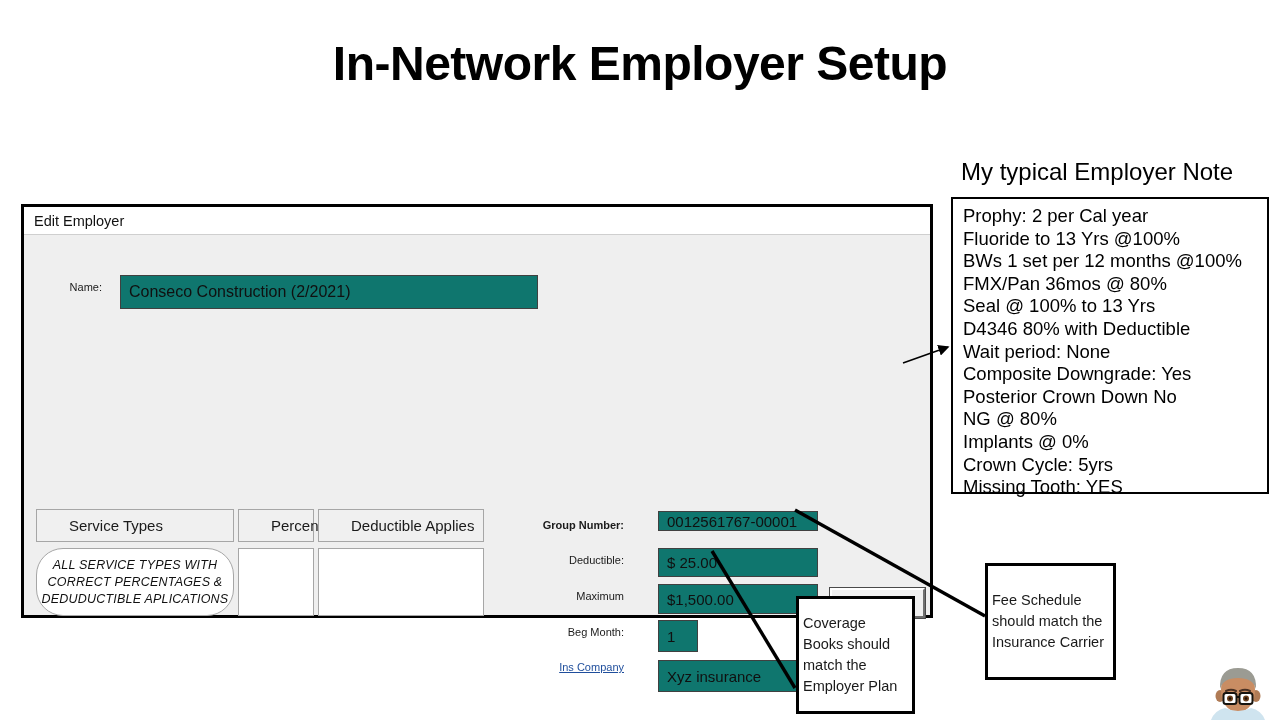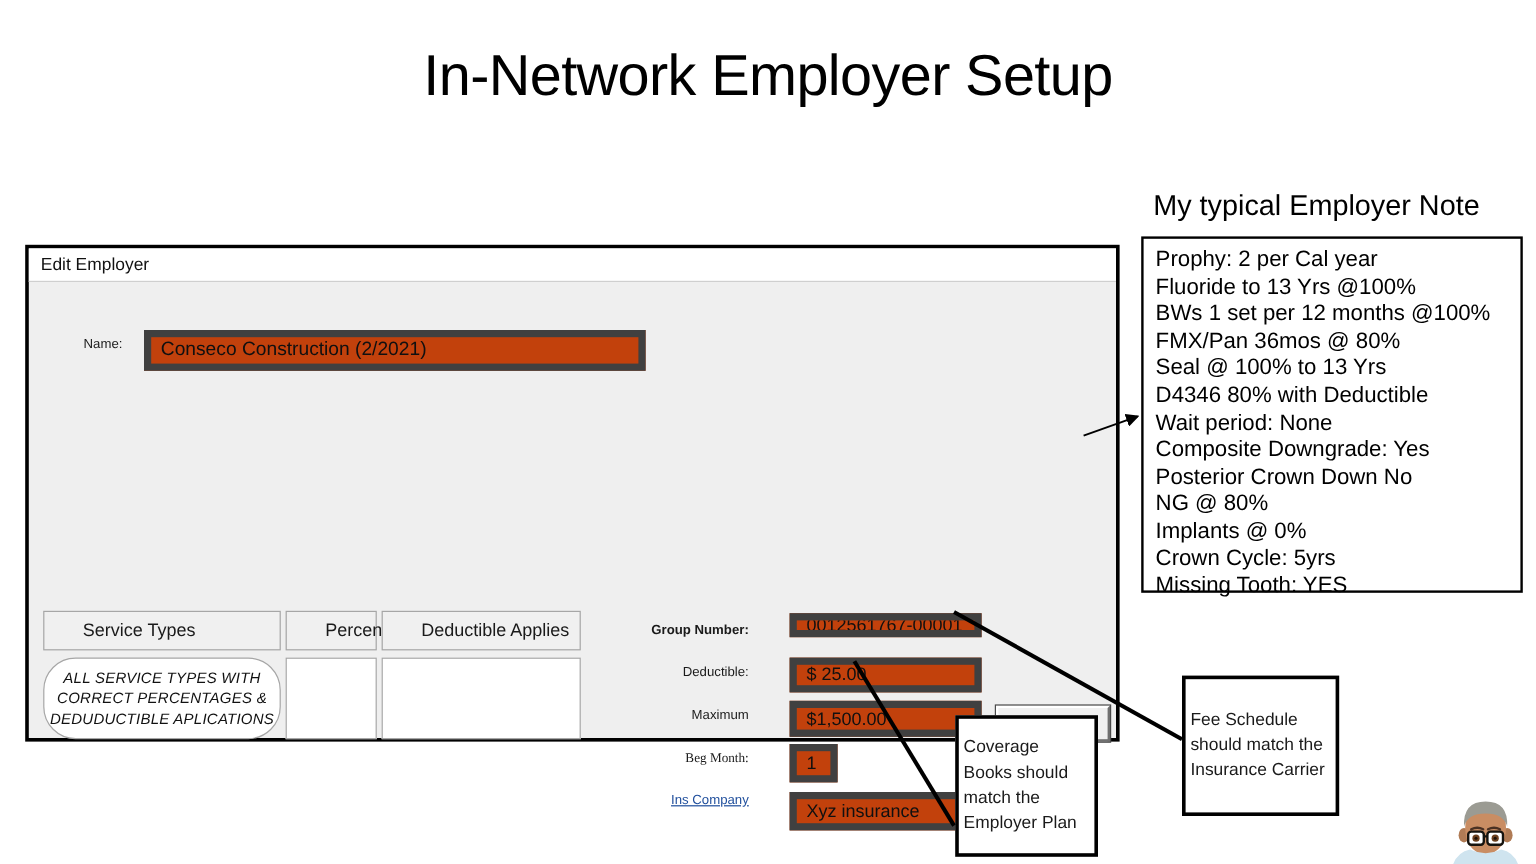--- a/index.html
+++ b/index.html
@@ -24,7 +24,7 @@
     width: 1280px;
     text-align: center;
     font-size: 48px;
-    font-weight: normal;
+    font-weight: bold;
     letter-spacing: -0.5px;
     color: #000000;
     white-space: nowrap;

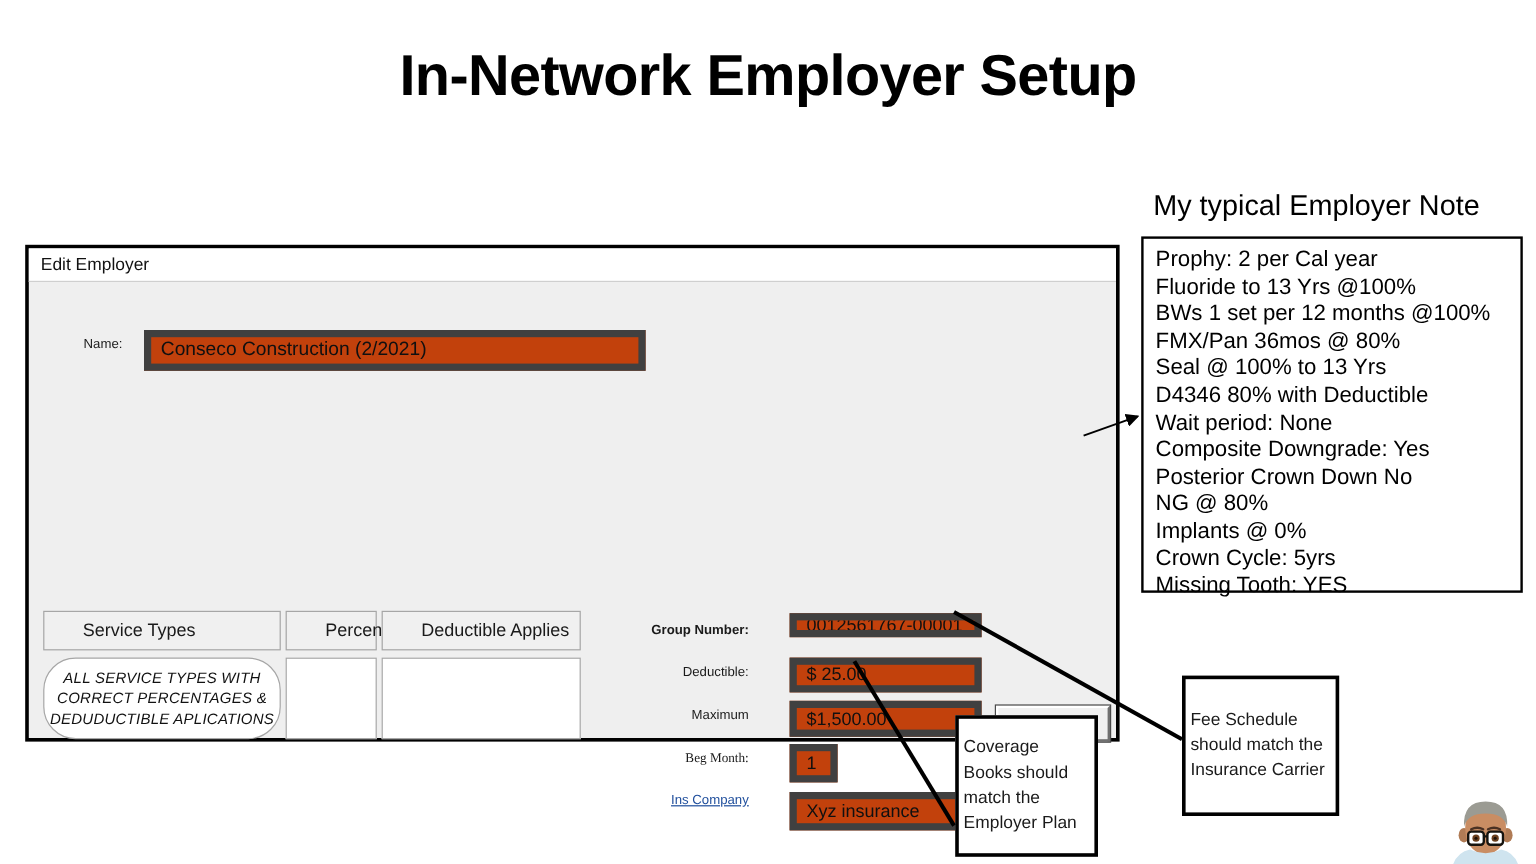--- a/index.html
+++ b/index.html
@@ -63,8 +63,8 @@
   
   .winput {
     position: absolute;
-    background: #c2410c;
-    border: 6px solid #404040;
+    background: #0f766e;
+    border: 1px solid #404040;
     box-sizing: border-box;
     display: flex;
     align-items: center;

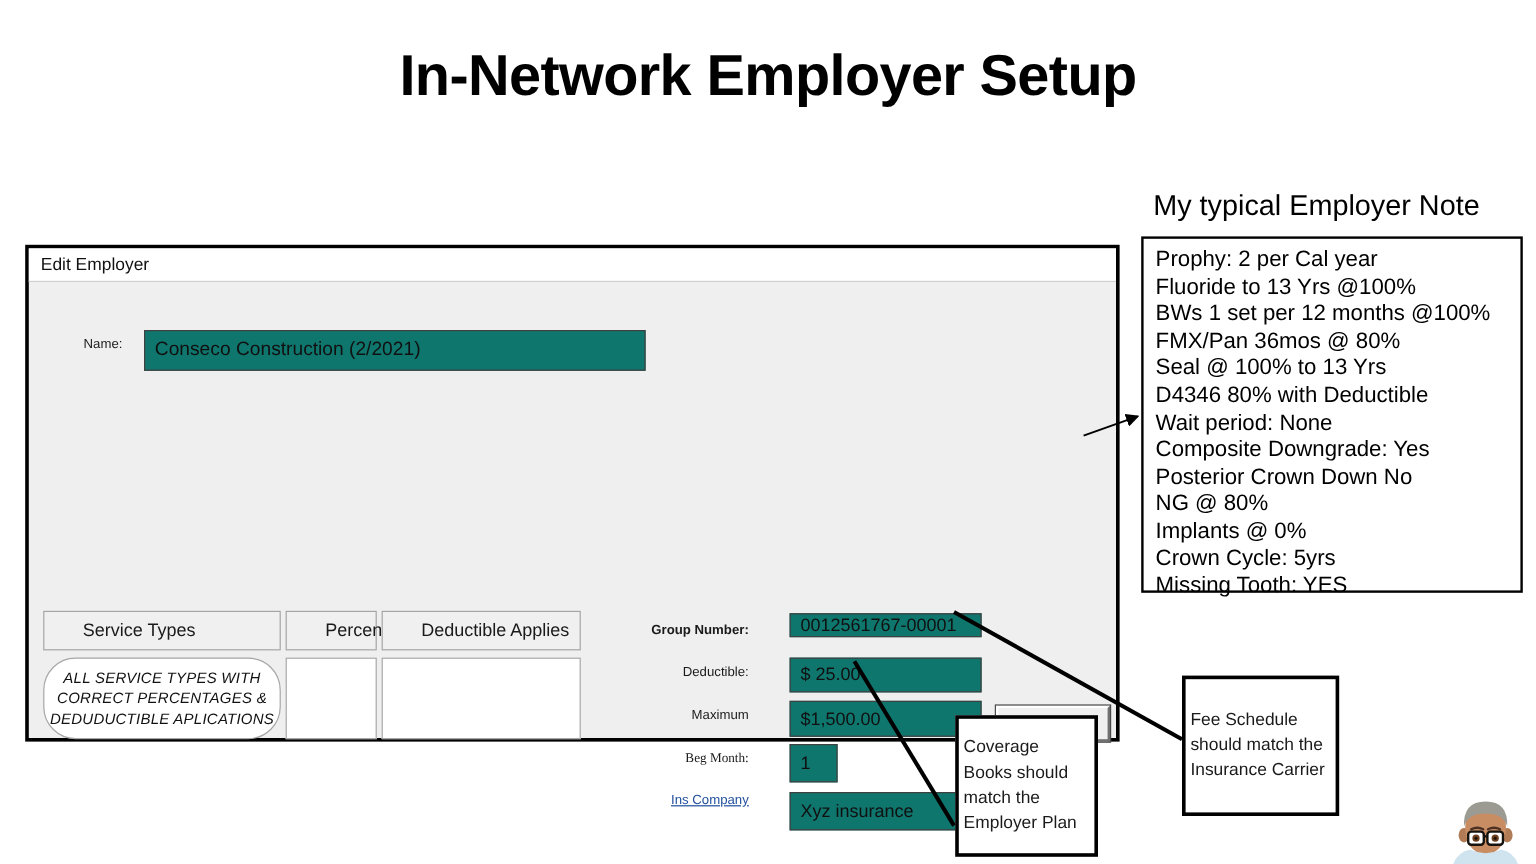--- a/index.html
+++ b/index.html
@@ -97,7 +97,7 @@
   #deductible-input     { left: 634px; top: 313px; width: 160px; height: 29px; }
   #maximum-label        { left: 420px; top: 355px; width: 180px; }
   #maximum-input        { left: 634px; top: 349px; width: 160px; height: 30px; }
-  #beg-month-label      { left: 420px; top: 391px; width: 180px; font-family: Liberation Serif, serif; }
+  #beg-month-label      { left: 420px; top: 391px; width: 180px; }
   #beg-month-input      { left: 634px; top: 385px; width: 40px; height: 32px; }
   #ins-company-label    { left: 420px; top: 426px; width: 180px; }
   #ins-company-input    { left: 634px; top: 425px; width: 160px; height: 32px; }

